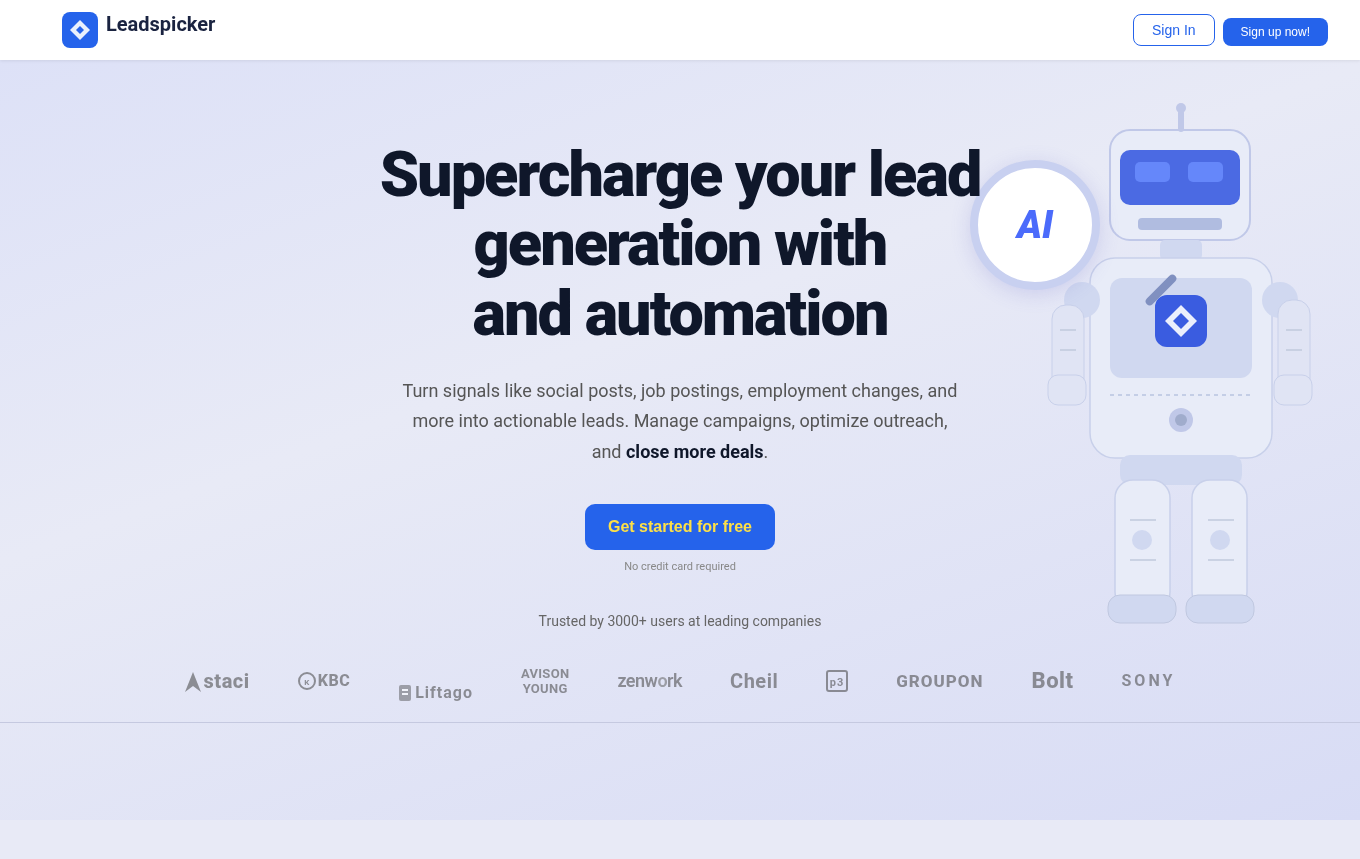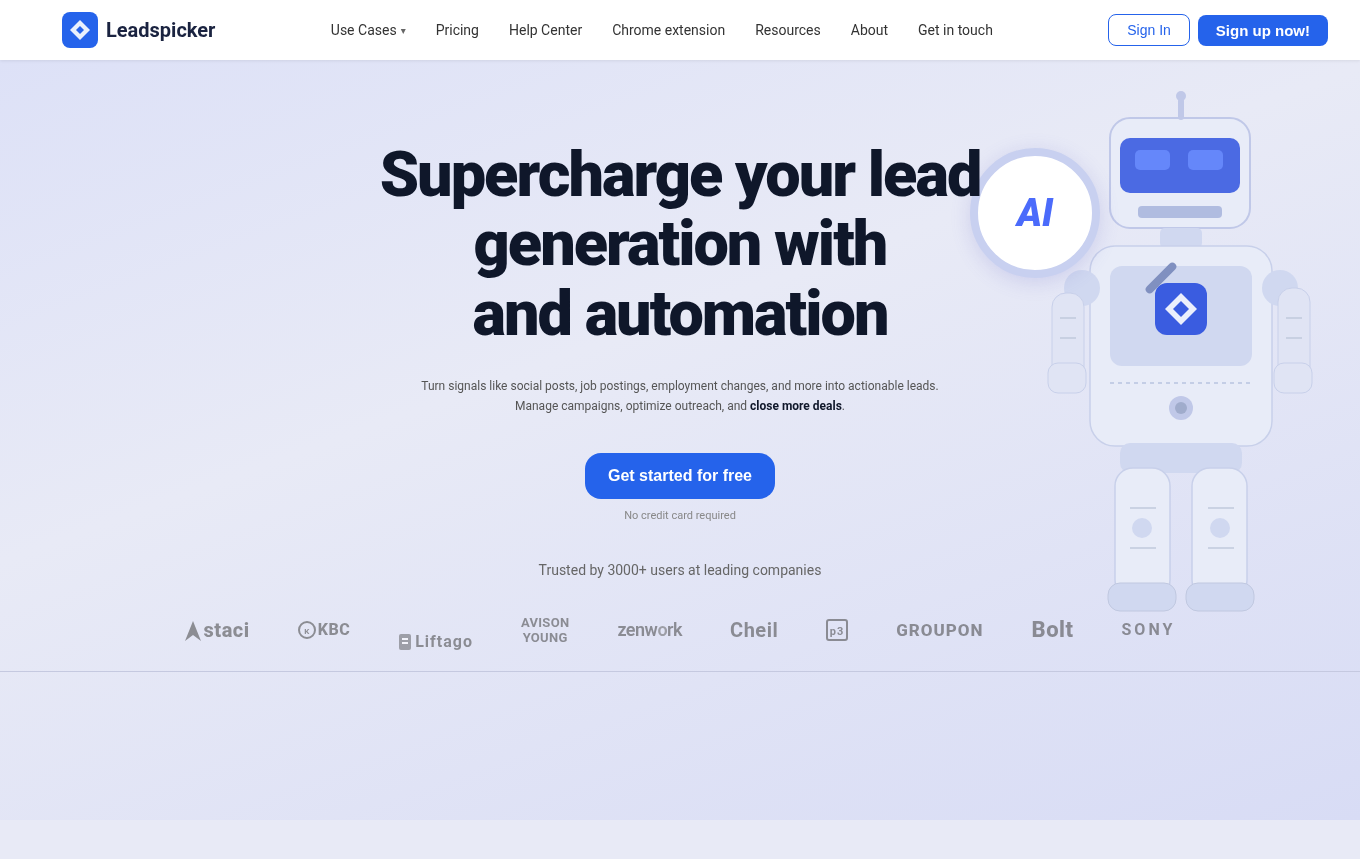--- a/index.html
+++ b/index.html
@@ -24,7 +24,7 @@
     }
     .nav-logo {
       display: flex;
-      align-items: center;
+      align-items: flex-start;
       gap: 8px;
       text-decoration: none;
       padding-left: 30px;

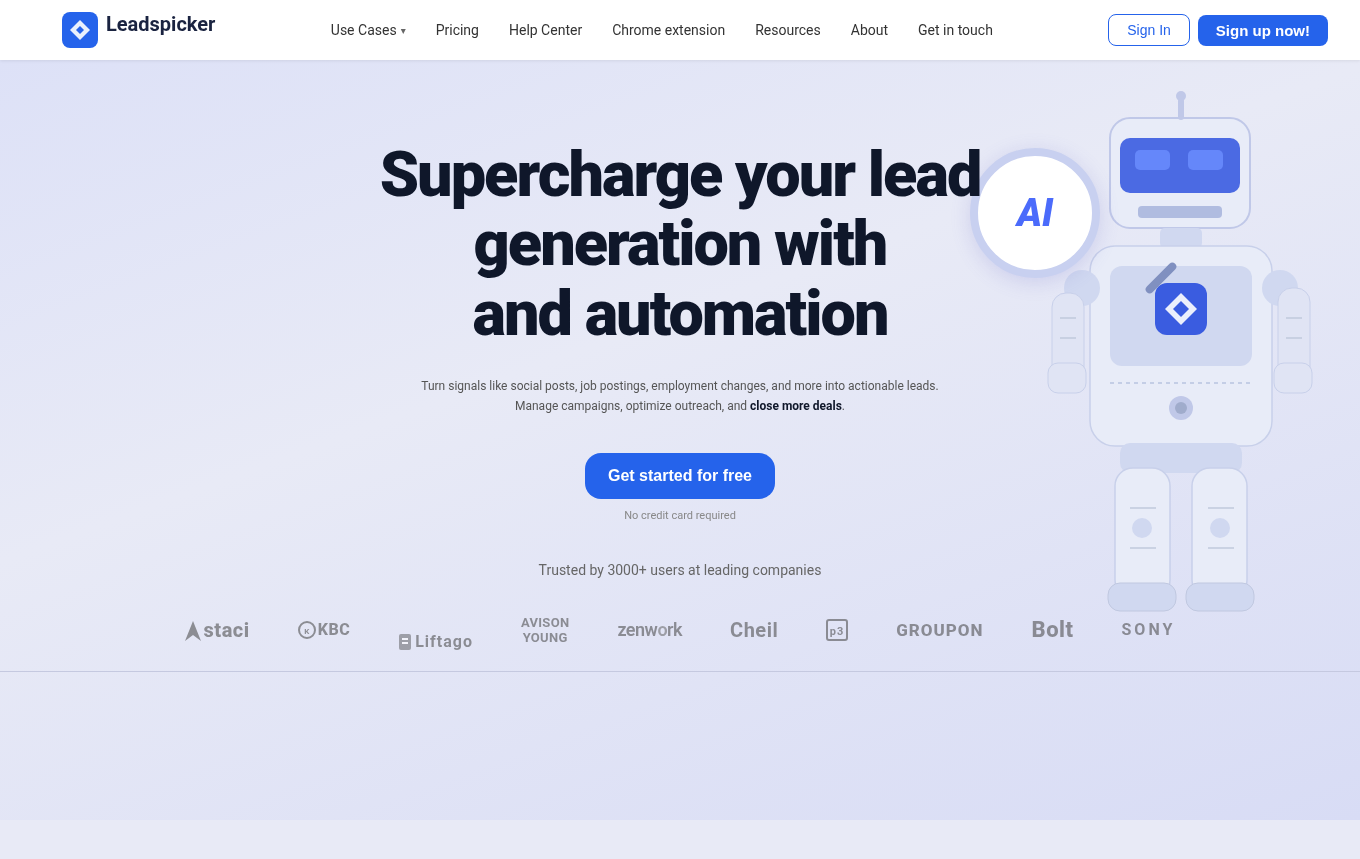--- a/index.html
+++ b/index.html
@@ -256,30 +256,6 @@
     <span class="nav-logo-text">Leadspicker</span>
   </a>
 
-  <div class="nav-links">
-    <a class="nav-link" href="#">
-      <span>Use Cases</span>
-      <span class="nav-chevron">▾</span>
-    </a>
-    <a class="nav-link" href="#">
-      <span>Pricing</span>
-    </a>
-    <a class="nav-link" href="#">
-      <span>Help Center</span>
-    </a>
-    <a class="nav-link" href="#">
-      <span>Chrome extension</span>
-    </a>
-    <a class="nav-link" href="#">
-      <span>Resources</span>
-    </a>
-    <a class="nav-link" href="#">
-      <span>About</span>
-    </a>
-    <a class="nav-link" href="#">
-      <span>Get in touch</span>
-    </a>
-  </div>
 
   <div class="nav-actions">
     <button class="btn-signin">Sign In</button>

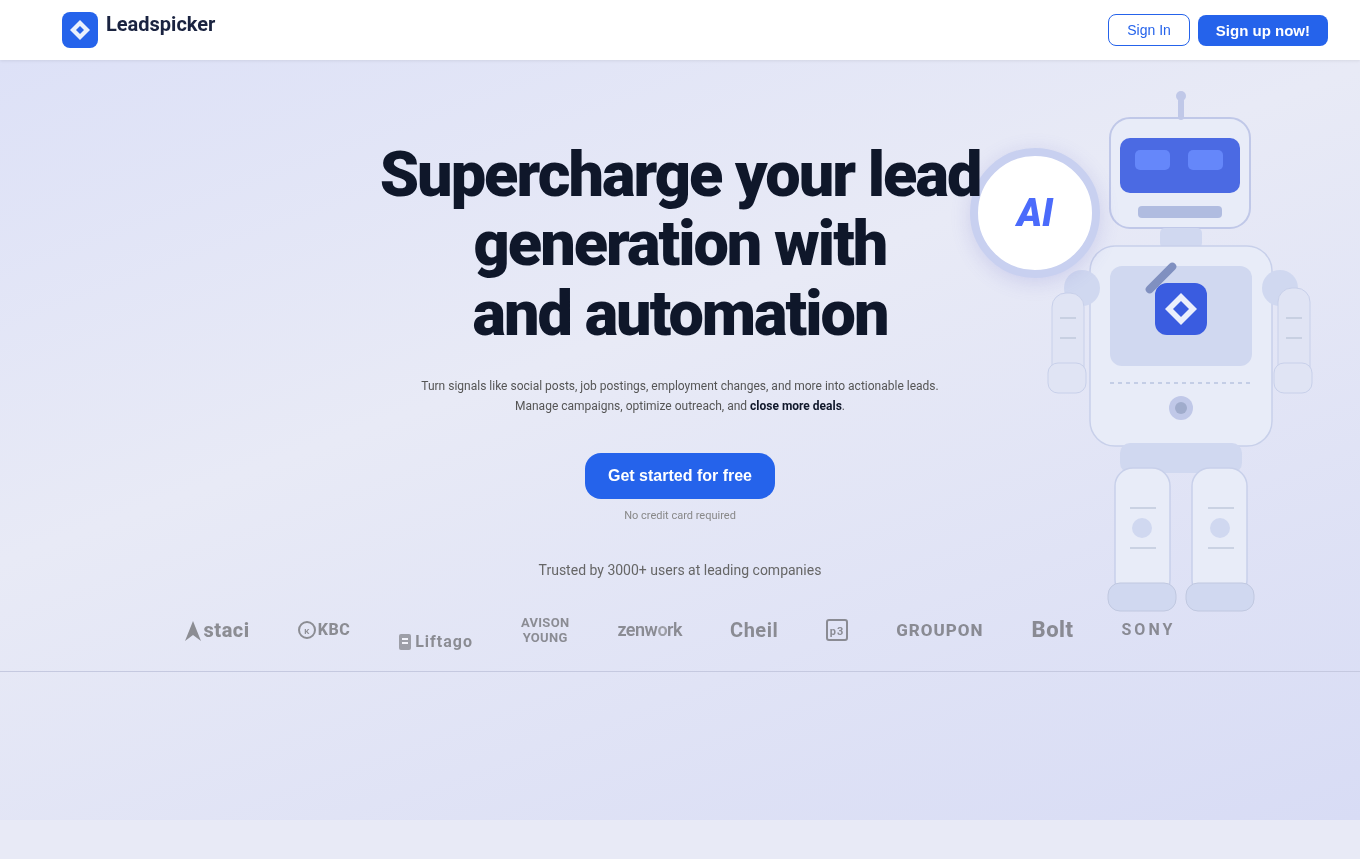--- a/index.html
+++ b/index.html
@@ -81,8 +81,8 @@
       background: #2563eb;
       color: #fff;
       border-radius: 8px;
-      font-size: 15px;
-      font-weight: 700;
+      font-size: 12px;
+      font-weight: 400;
       cursor: pointer;
     }
 

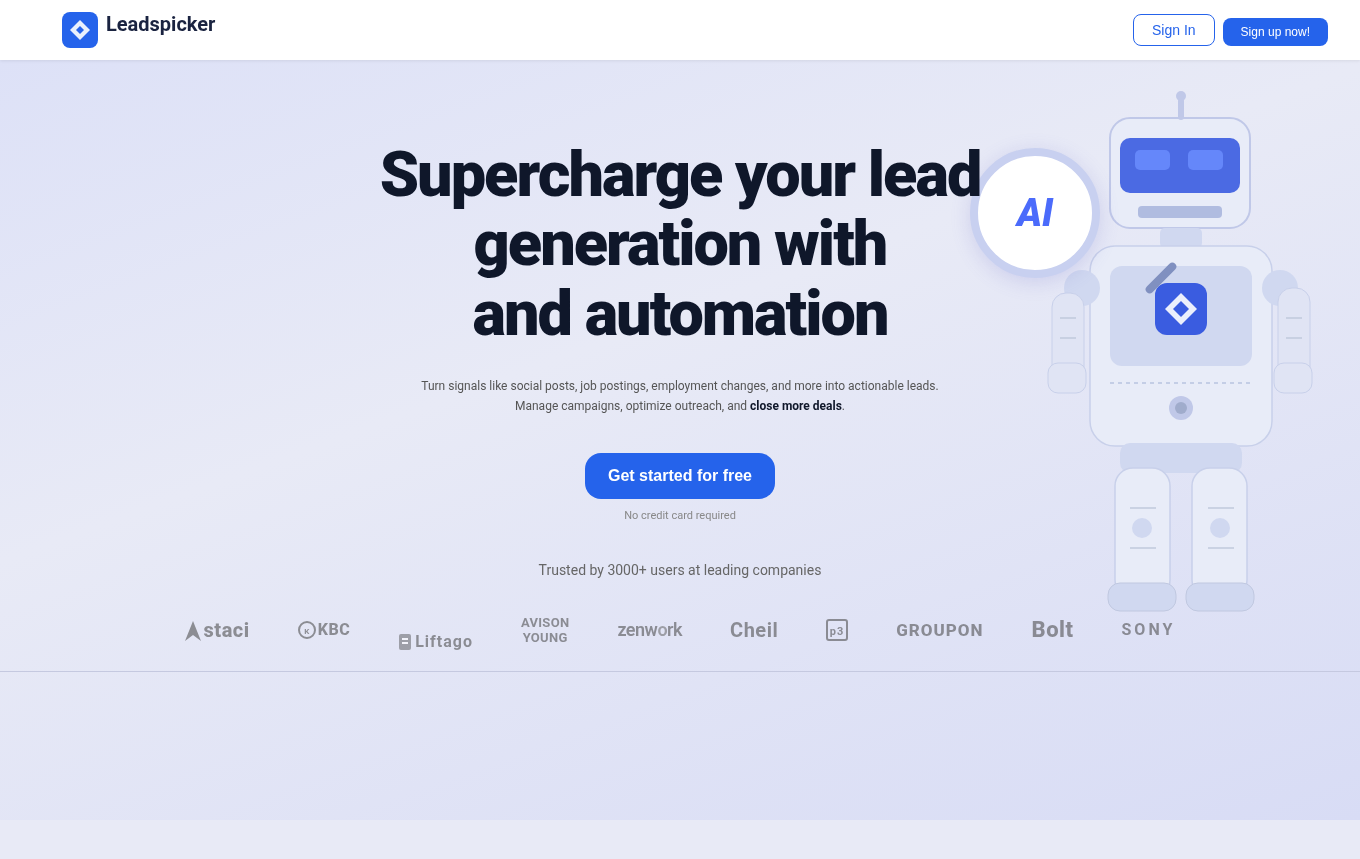--- a/index.html
+++ b/index.html
@@ -145,7 +145,7 @@
     .robot-container {
       position: absolute;
       right: 0;
-      top: 28px;
+      top: 40px;
       width: 350px;
       height: 650px;
       z-index: 1;

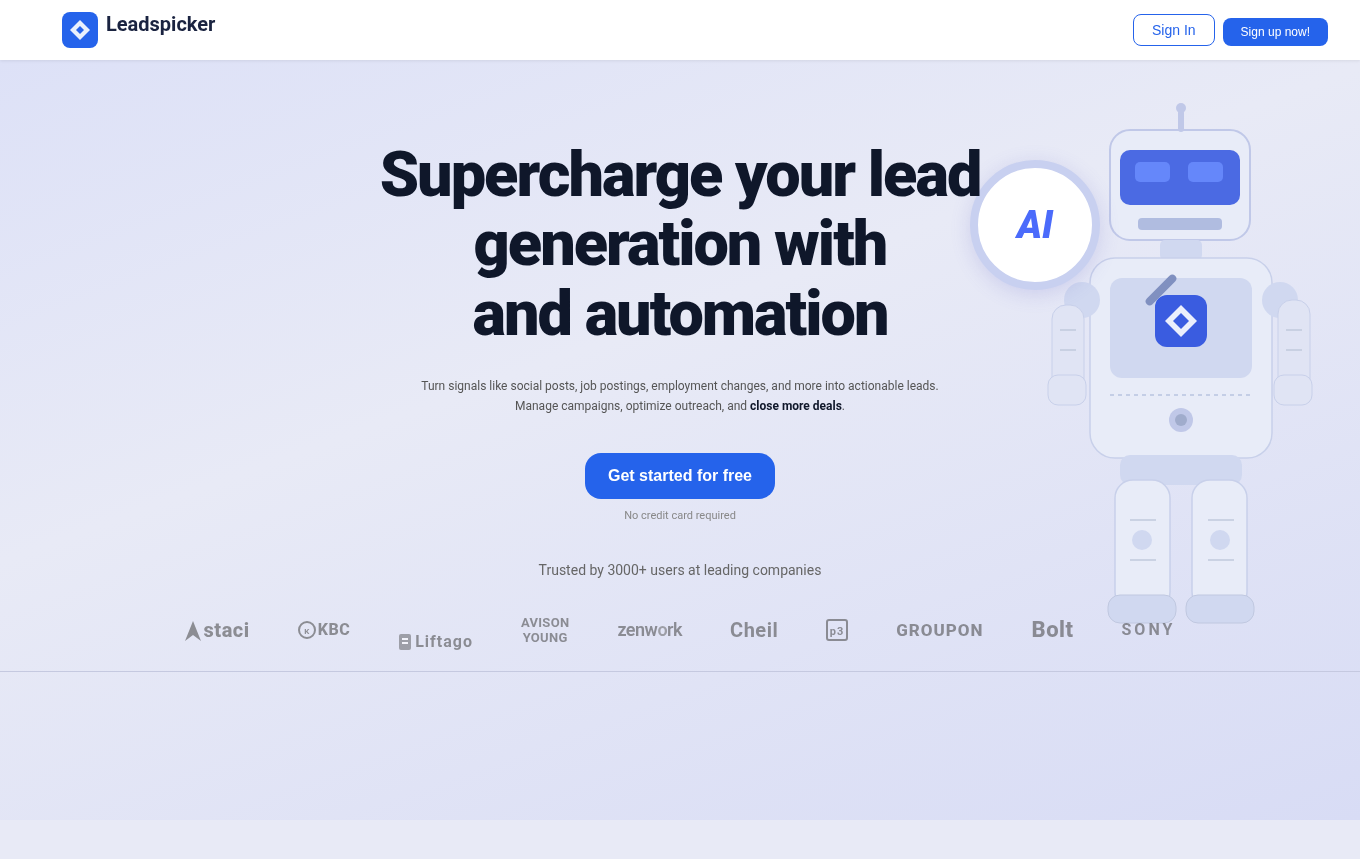--- a/index.html
+++ b/index.html
@@ -111,7 +111,7 @@
       letter-spacing: -2px;
     }
     .hero-subtitle {
-      font-size: 12px;
+      font-size: 18px;
       color: #555;
       margin-top: 28px;
       line-height: 1.7;

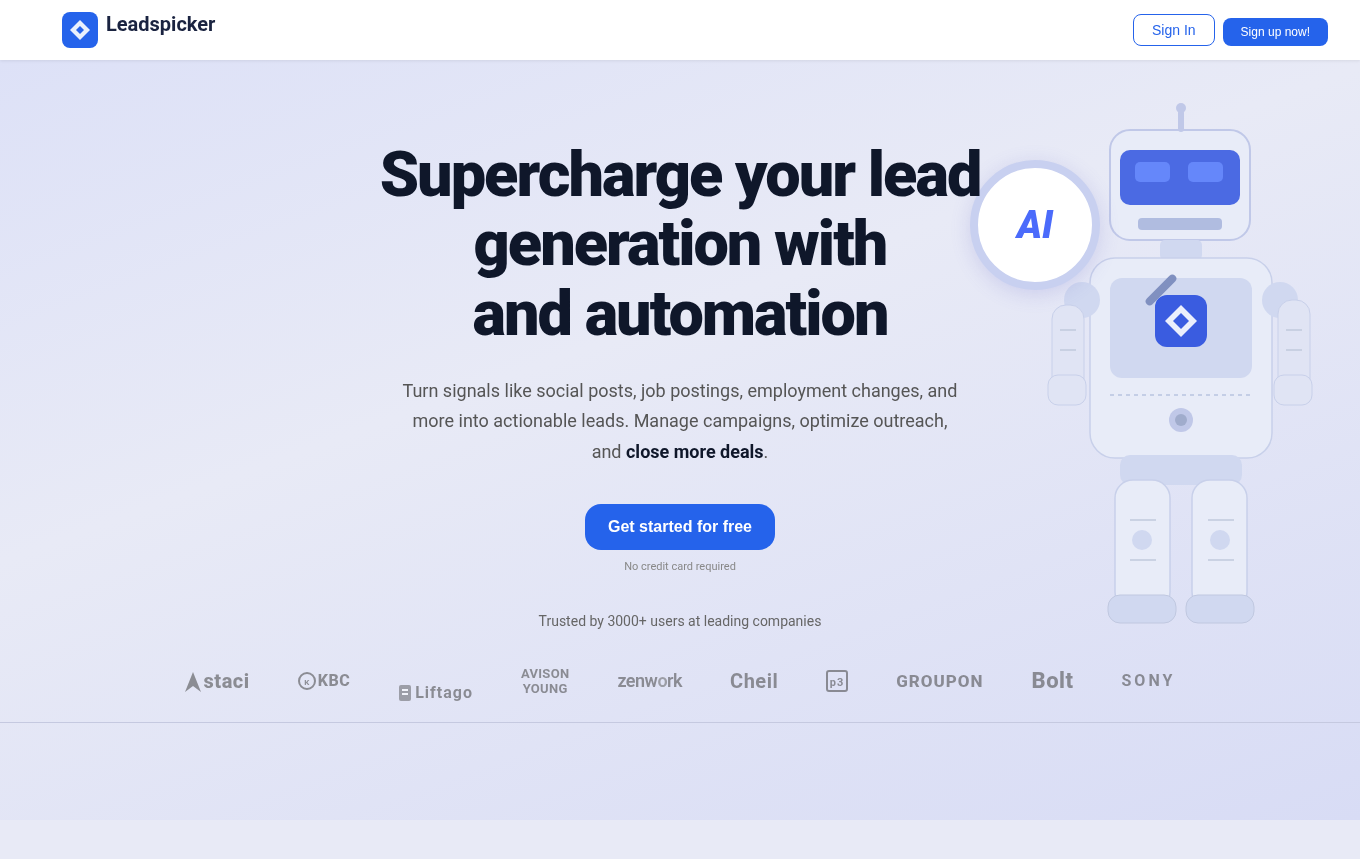--- a/index.html
+++ b/index.html
@@ -127,8 +127,8 @@
       display: inline-block;
       padding: 14px 23px;
       background: #2563eb;
-      color: #ffffff;
-      border-radius: 16px;
+      color: #fde047;
+      border-radius: 10px;
       font-size: 16px;
       font-weight: 600;
       cursor: pointer;

